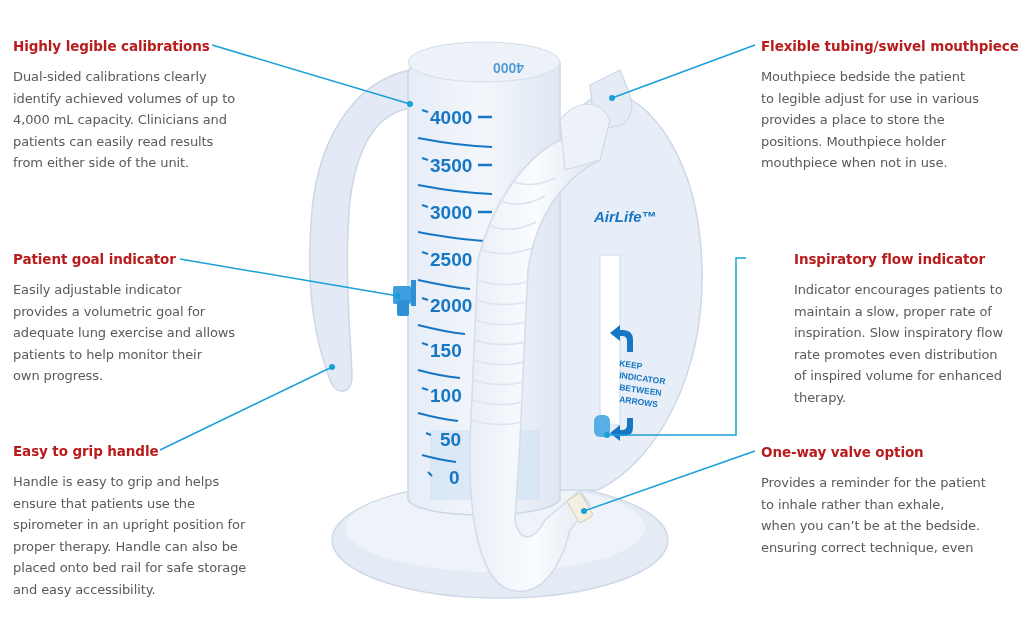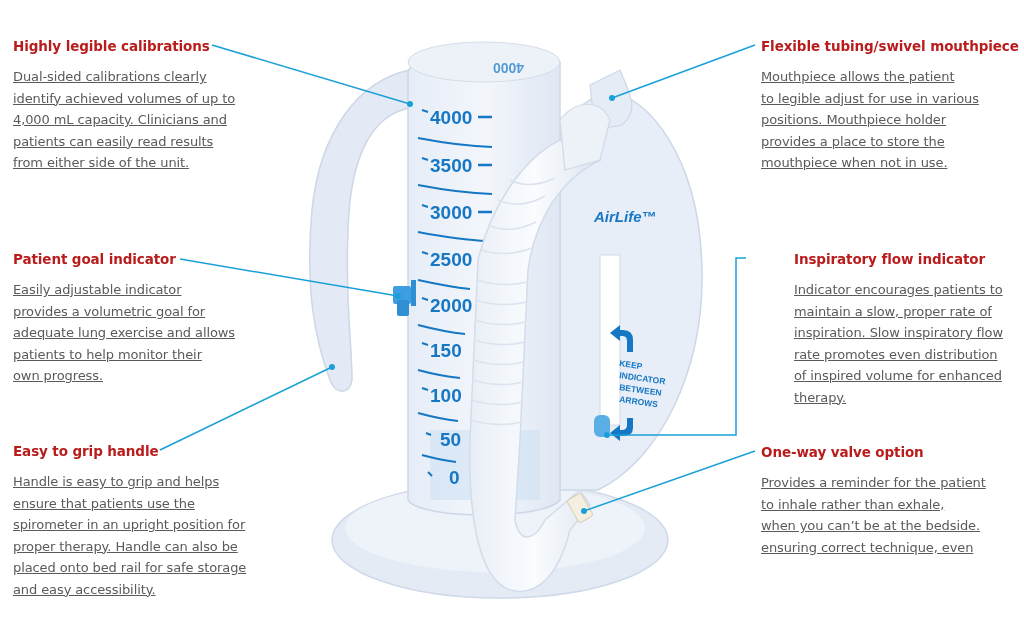--- a/index.html
+++ b/index.html
@@ -8,7 +8,7 @@
     .callout { position: absolute; }
     .callout-title { color: #b91c1c; font-weight: bold; font-size: 13.5px; line-height: 18px;
                      margin: 0 0 11px 0; white-space: nowrap; letter-spacing: -0.1px; }
-    .callout-body { color: #5a5a5a; font-size: 13px; line-height: 21.5px; margin: 0; letter-spacing: -0.1px; text-decoration: underline; }
+    .callout-body { color: #5a5a5a; font-size: 13px; line-height: 21.5px; margin: 0; letter-spacing: -0.1px; }
     .callout-body span { display: block; white-space: nowrap; }
     #illustration { position: absolute; left: 0; top: 0; width: 1024px; height: 639px; }
     .scale-label { font-family: "Liberation Sans", sans-serif; font-weight: bold; fill: #1677c4; }

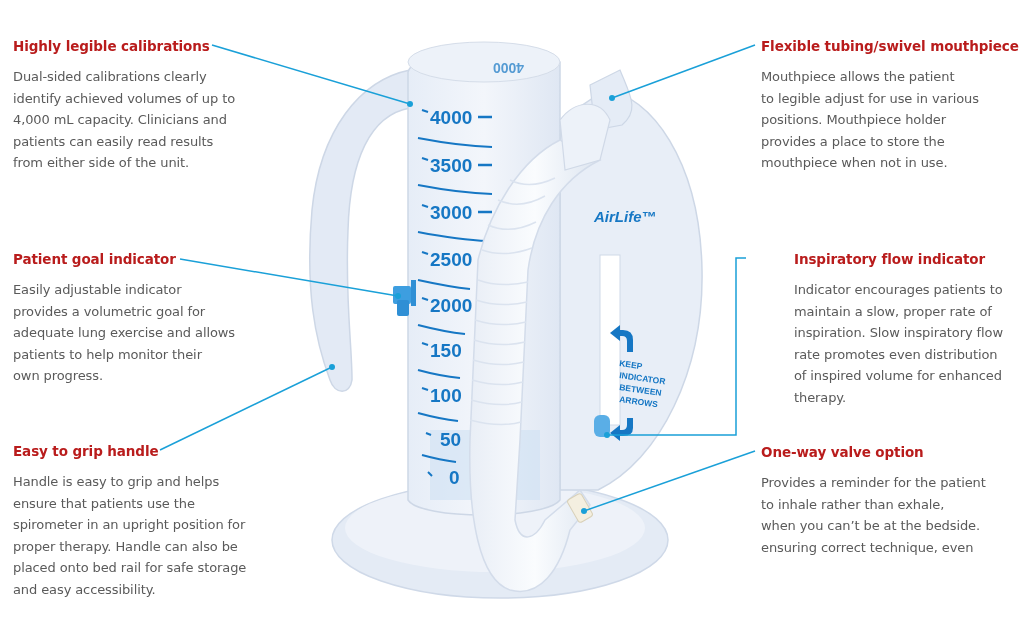--- a/index.html
+++ b/index.html
@@ -200,7 +200,7 @@
 <div class="callout" style="left:761px; top:37px;">
   <p class="callout-title">Flexible tubing/swivel mouthpiece</p>
   <p class="callout-body">
-    <span>Mouthpiece allows the patient</span>
+    <span>Mouthpiece bedside the patient</span>
     <span>to legible adjust for use in various</span>
     <span>positions. Mouthpiece holder</span>
     <span>provides a place to store the</span>

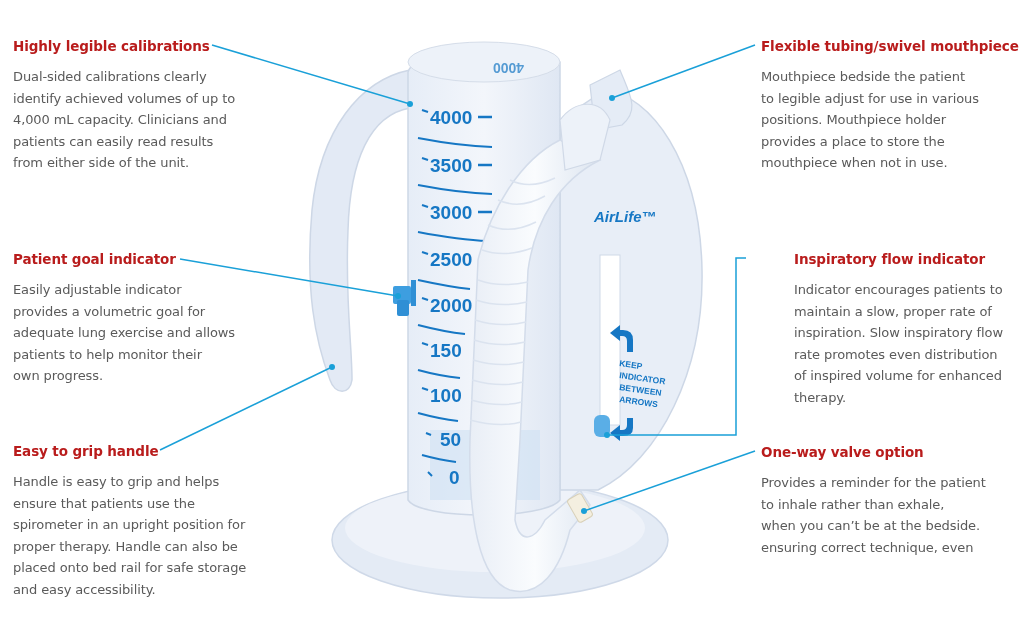--- a/index.html
+++ b/index.html
@@ -202,8 +202,8 @@
   <p class="callout-body">
     <span>Mouthpiece bedside the patient</span>
     <span>to legible adjust for use in various</span>
+    <span>provides a place to store the</span>
     <span>positions. Mouthpiece holder</span>
-    <span>provides a place to store the</span>
     <span>mouthpiece when not in use.</span>
   </p>
 </div>

